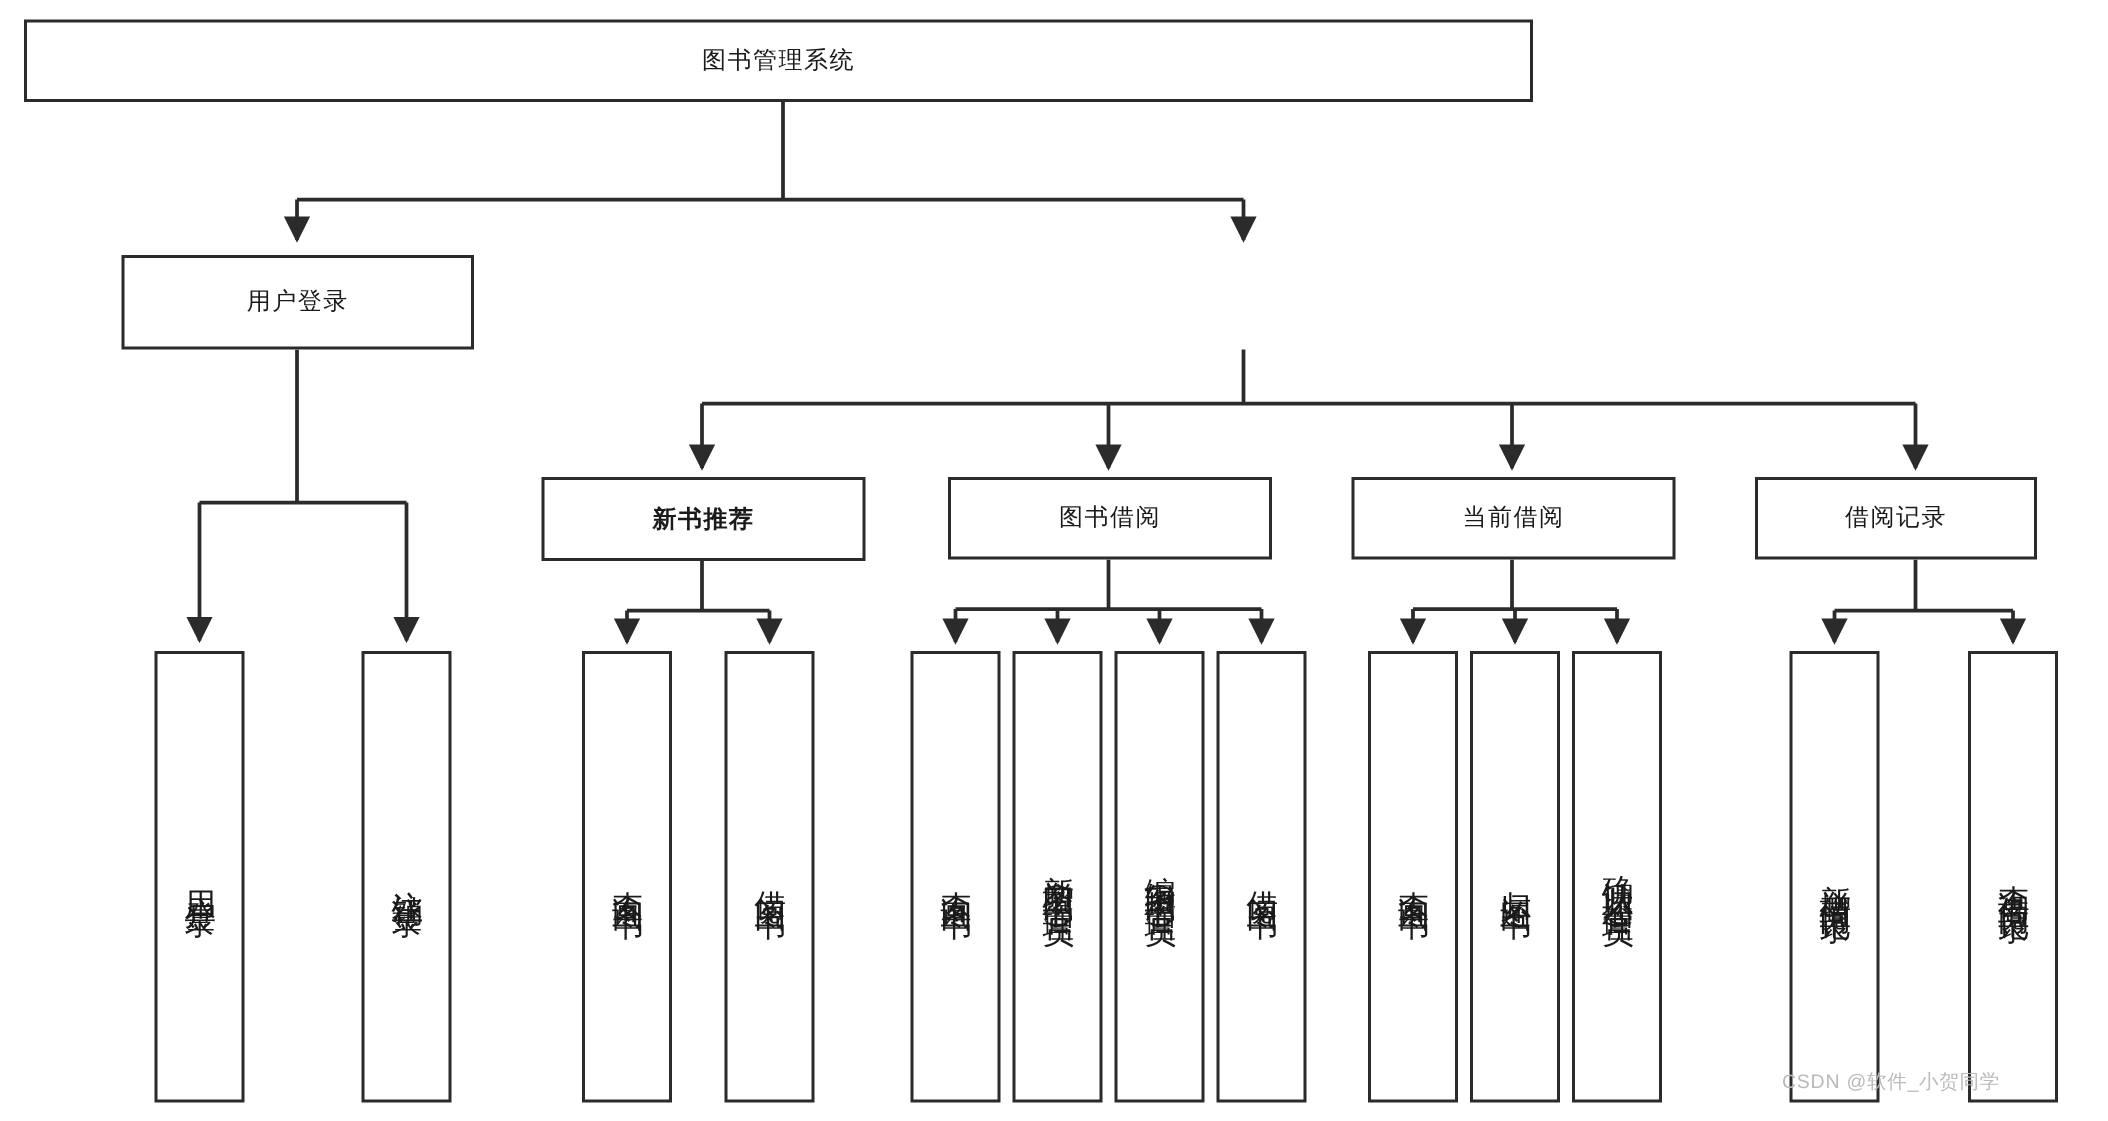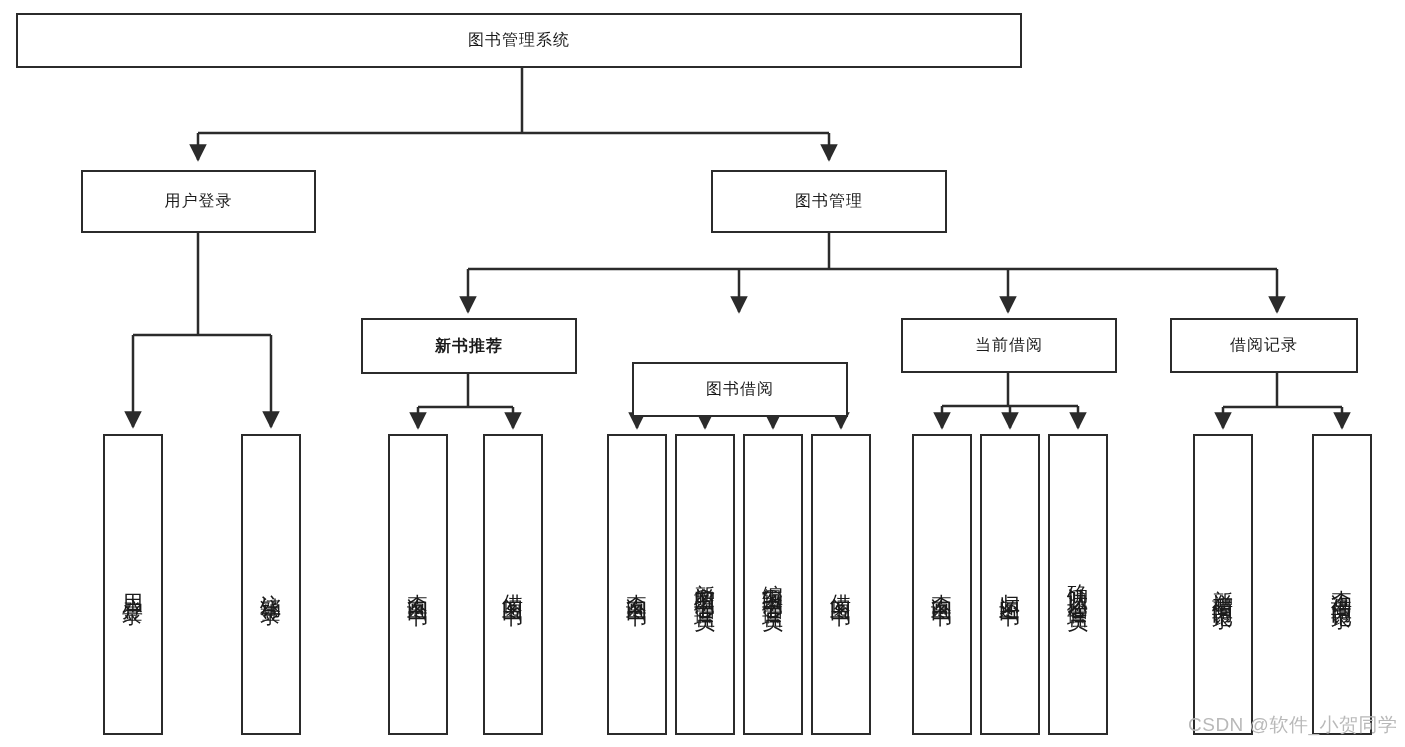--- a/index.html
+++ b/index.html
@@ -124,9 +124,6 @@
   <div class="node h" style="left:81px; top:170px; width:235px; height:63px;">
     <span class="htext">用户登录</span>
   </div>
-  <div class="node h" style="left:711px; top:170px; width:236px; height:63px;">
-    <span class="htext">图书管理</span>
-  </div>
 
   <div class="node h" style="left:361px; top:318px; width:216px; height:56px;font-weight:bold;">
     <span class="htext">新书推荐</span>

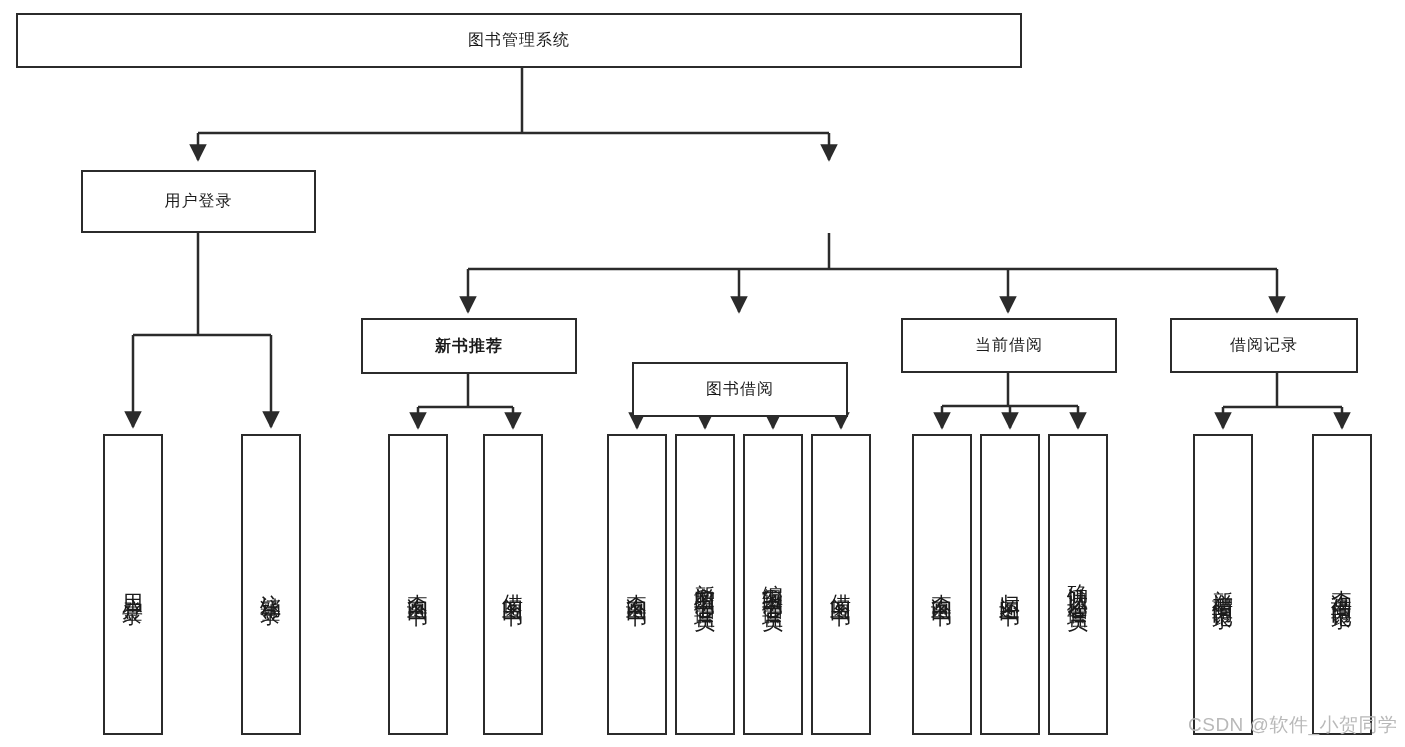--- a/index.html
+++ b/index.html
@@ -128,7 +128,7 @@
   <div class="node h" style="left:361px; top:318px; width:216px; height:56px;font-weight:bold;">
     <span class="htext">新书推荐</span>
   </div>
-  <div class="node h" style="left:632px; top:318px; width:216px; height:55px;margin-top:44px;">
+  <div class="node h" style="left:632px; top:318px; width:216px; height:55px;">
     <span class="htext">图书借阅</span>
   </div>
   <div class="node h" style="left:901px; top:318px; width:216px; height:55px;">

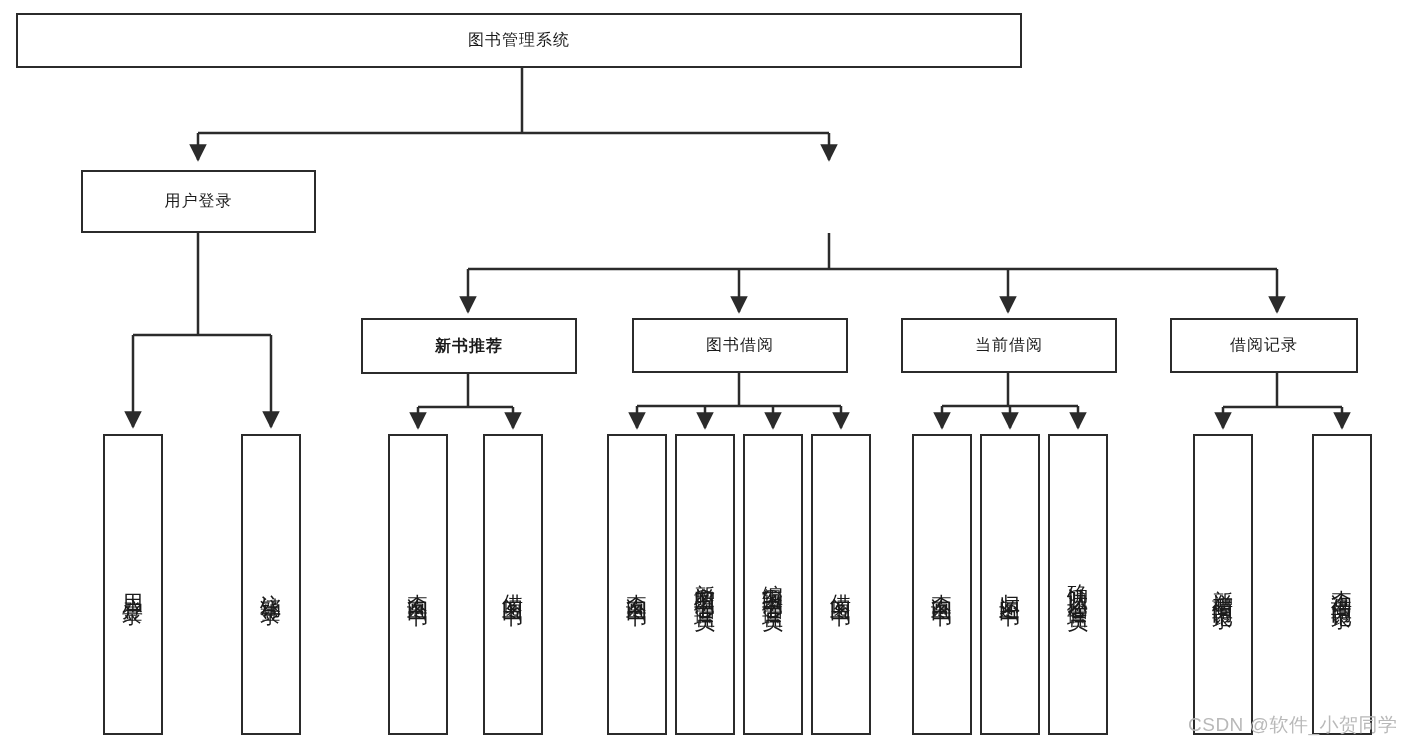--- a/index.html
+++ b/index.html
@@ -56,7 +56,7 @@
     position: absolute;
     left: 1188px;
     top: 712px;
-    font-size: 19px;
+    font-size: 13px;
     color: #b9b9b9;
     white-space: nowrap;
     letter-spacing: 0.5px;

